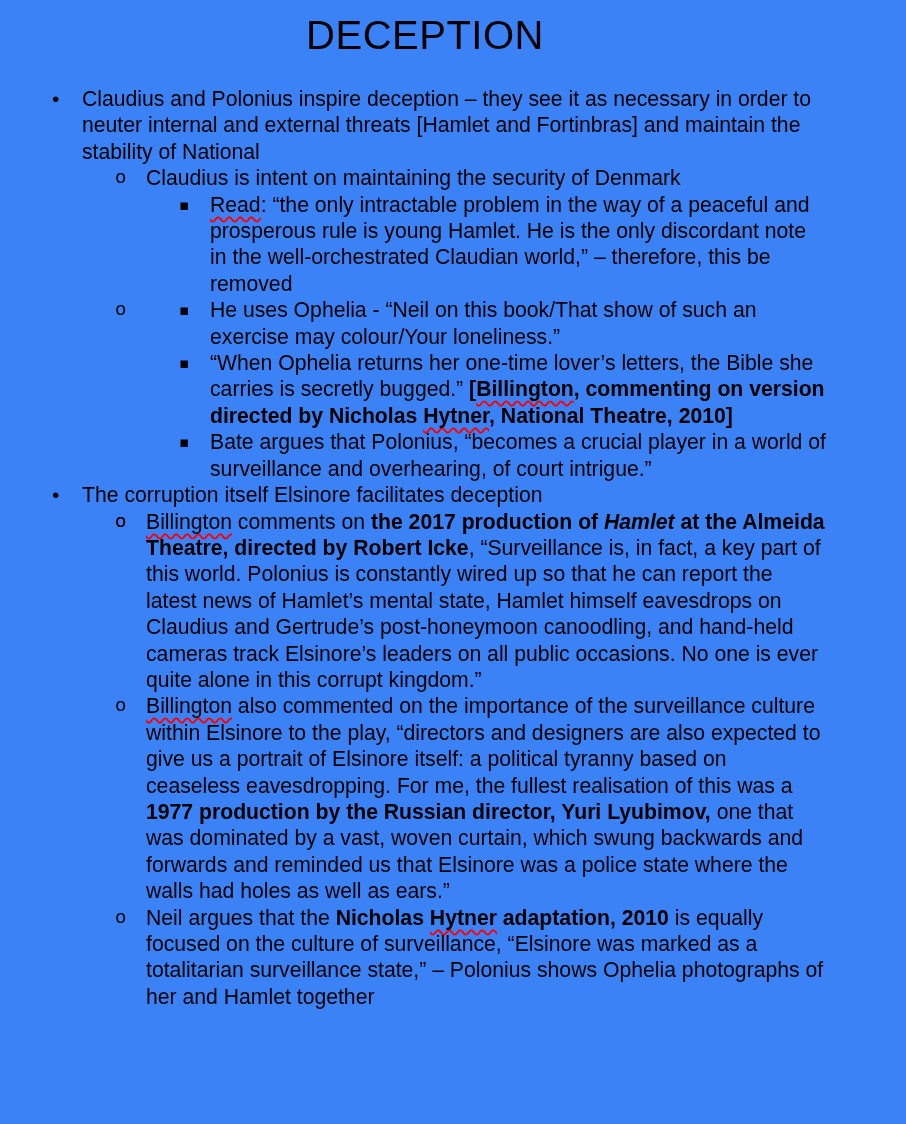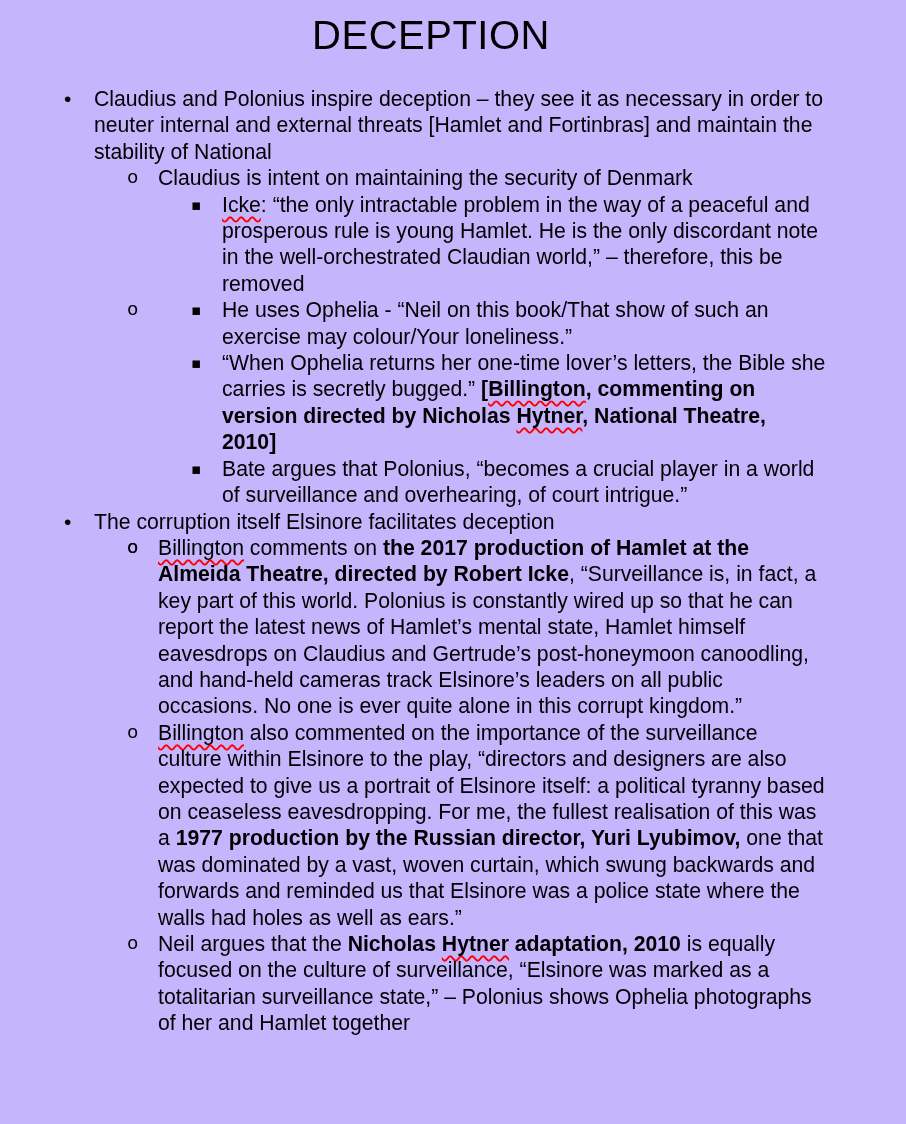--- a/index.html
+++ b/index.html
@@ -7,12 +7,11 @@
     position: relative;
     width: 906px;
     height: 1124px;
-    background: #c4b5fd;
+    background: #3b82f6;
     overflow: hidden;
     font-family: "Liberation Sans", sans-serif;
     color: #000000;
     box-sizing: border-box;
-    padding-left: 12px;
   }
   .title {
     font-size: 40px;

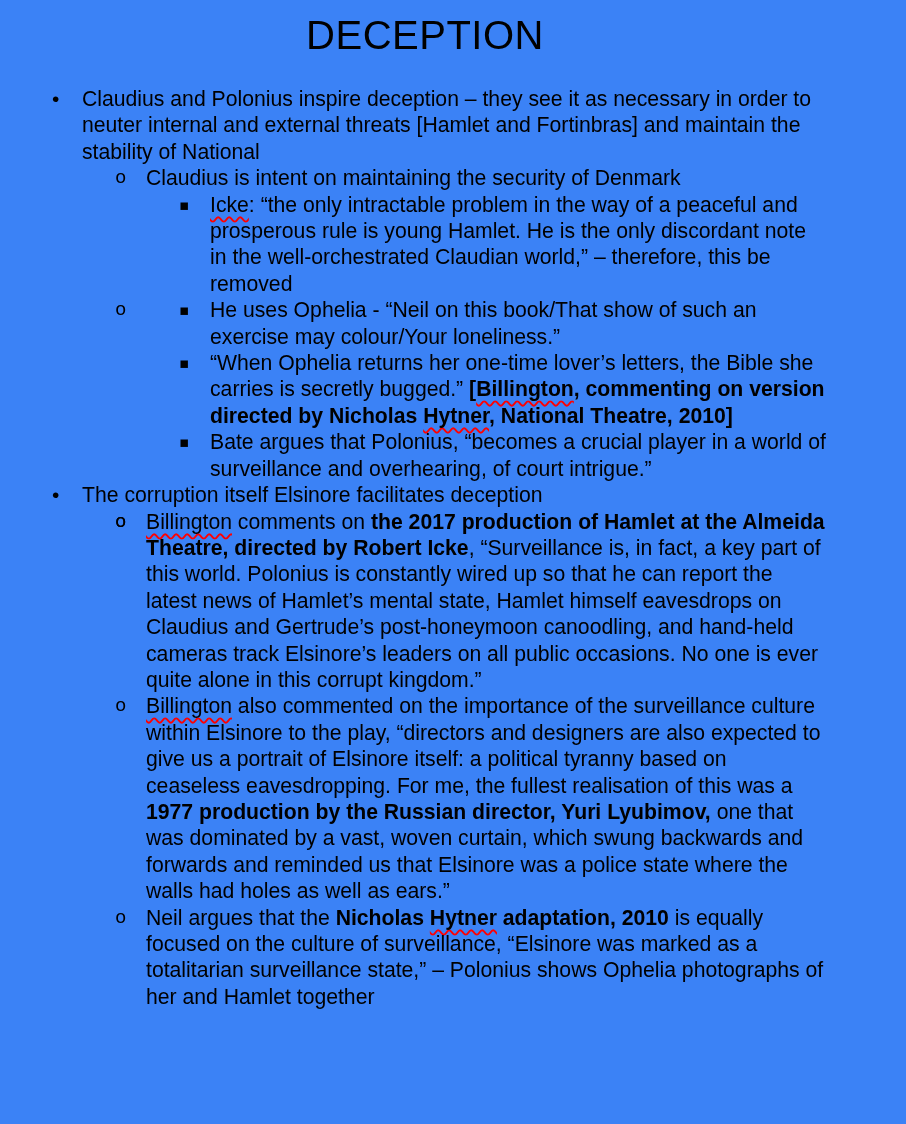--- a/index.html
+++ b/index.html
@@ -56,7 +56,7 @@
   <div class="content" id="doc-body">
       <div class="item lvl1"><span class="bullet b1">•</span><span class="text"><span class="run">Claudius and Polonius inspire deception – they see it as necessary in order to neuter internal and external threats [Hamlet and Fortinbras] and maintain the stability of National</span></span></div>
       <div class="item lvl2"><span class="bullet b2">o</span><span class="text"><span class="run">Claudius is intent on maintaining the security of Denmark</span></span></div>
-      <div class="item lvl3"><span class="bullet b3">▪</span><span class="text"><span class="run squiggle" style="text-decoration-color: rgb(255, 0, 0);">Icke</span><span class="run">: “the only intractable problem in the way of a peaceful and prosperous rule is young Hamlet. He is the only discordant note in the well-orchestrated Claudian world,” – therefore, this be removed</span></span></div>
+      <div class="item lvl3"><span class="bullet b3">▪</span><span class="text"><span class="run squiggle" style="text-decoration-color: rgb(255, 0, 0);">Read</span><span class="run">: “the only intractable problem in the way of a peaceful and prosperous rule is young Hamlet. He is the only discordant note in the well-orchestrated Claudian world,” – therefore, this be removed</span></span></div>
       <div class="item lvl2"><span class="bullet b2">o</span></div>
       <div class="item lvl3"><span class="bullet b3">▪</span><span class="text"><span class="run">He uses Ophelia - “Neil on this book/That show of such an exercise may colour/Your loneliness.”</span></span></div>
       <div class="item lvl3"><span class="bullet b3">▪</span><span class="text"><span class="run">“When Ophelia returns her one-time lover’s letters, the Bible she carries is secretly bugged.” </span><span class="run bold">[</span><span class="run bold squiggle" style="text-decoration-color: rgb(255, 0, 0);">Billington</span><span class="run bold">, commenting on version directed by Nicholas </span><span class="run bold squiggle" style="text-decoration-color: rgb(255, 0, 0);">Hytner</span><span class="run bold">, National Theatre, 2010]</span></span></div>

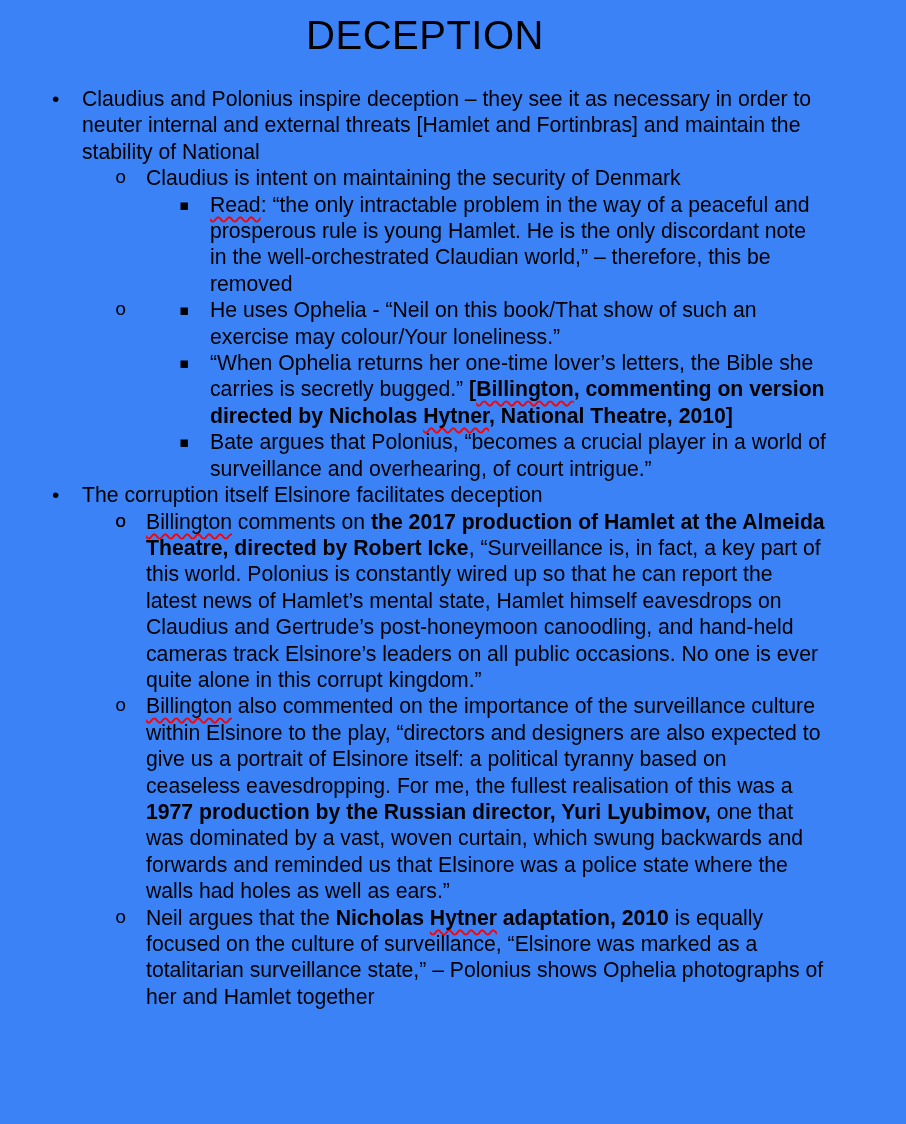--- a/index.html
+++ b/index.html
@@ -39,7 +39,7 @@
   .b2 { font-family: "Liberation Mono", monospace; font-size: 19px; }
   .b3 { font-family: "DejaVu Sans", sans-serif; font-size: 15px; }
   .run.bold { font-weight: 700; }
-  .run.italic { }
+  .run.italic { font-style: italic; }
   .run.squiggle {
     text-decoration-line: underline;
     text-decoration-style: wavy;

